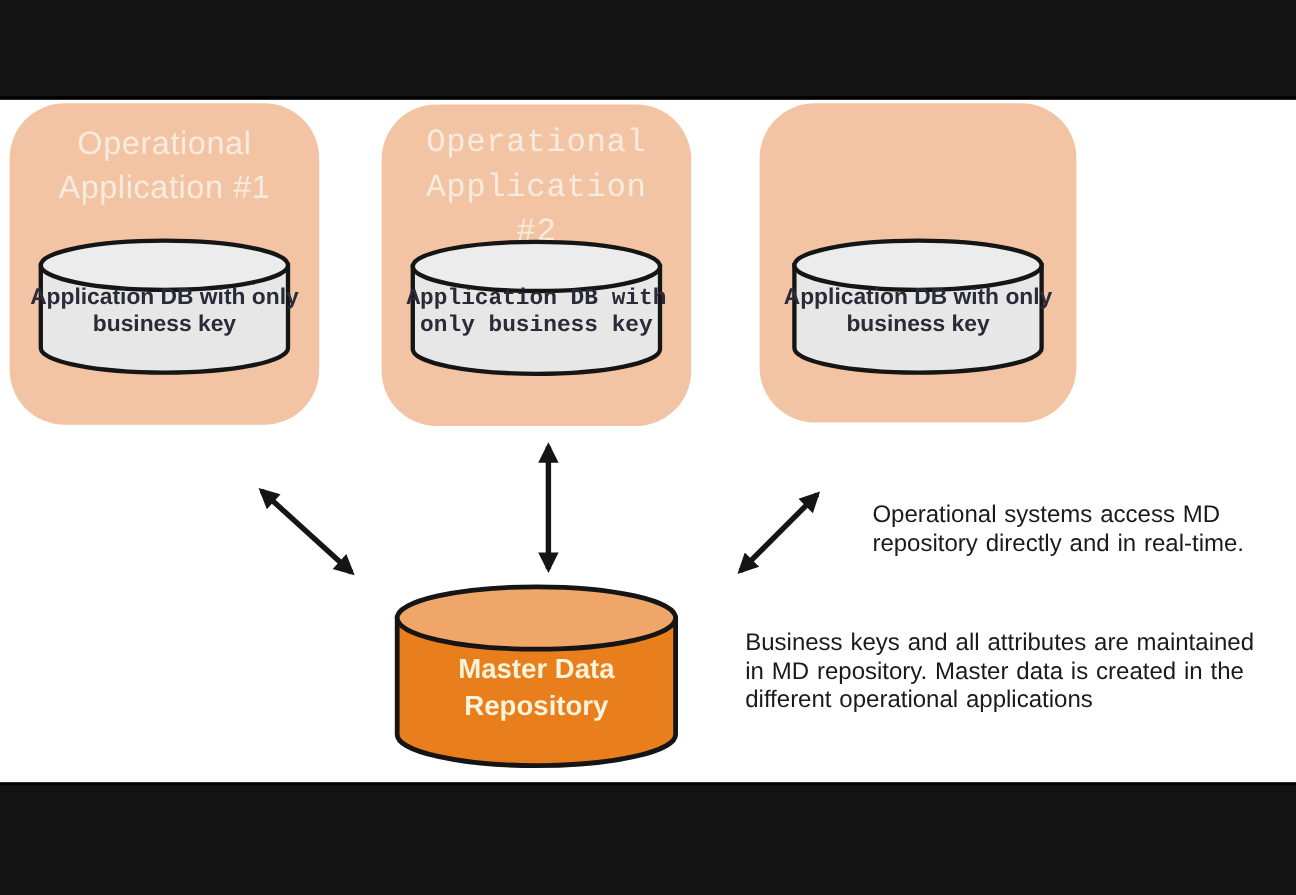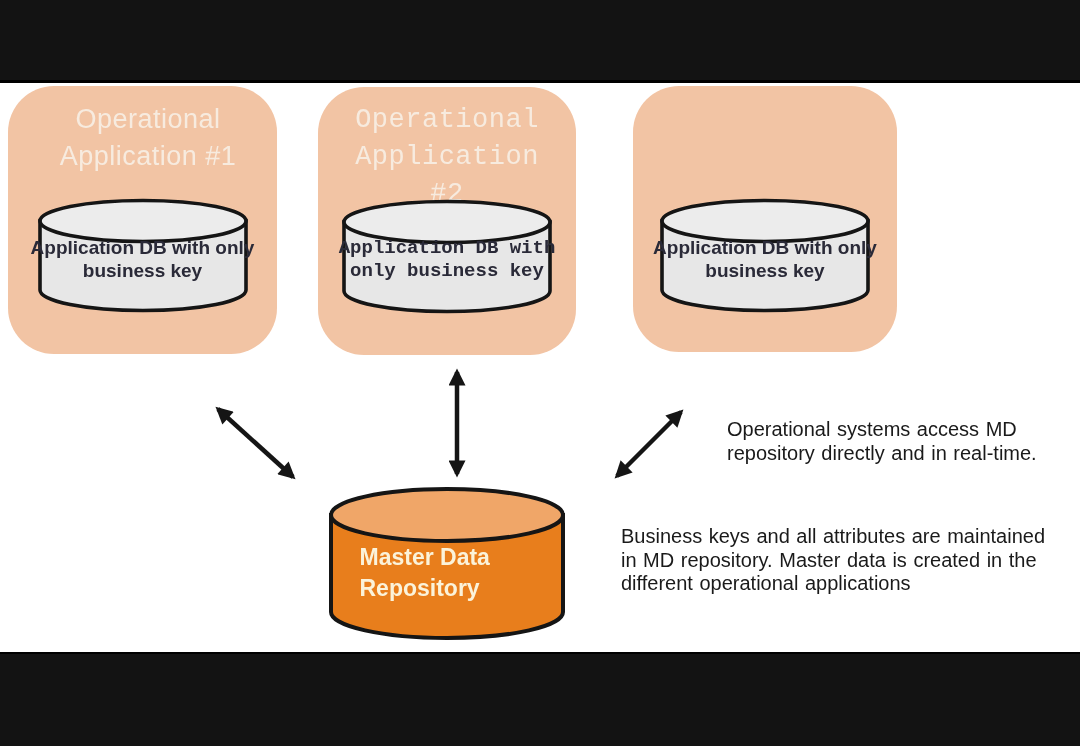--- a/index.html
+++ b/index.html
@@ -23,7 +23,7 @@
     background: var(--card-bg, #f2c4a4);
     border-radius: 46px;
   }
-  .card.c1 { left: 8px;   top: 86px; padding-left: 11px; }
+  .card.c1 { left: 8px;   top: 86px; }
   .card.c2 { left: 318px; top: 87px; font-family: Liberation Mono, monospace; }
   .card.c3 { left: 633px; top: 86px; height: 266px; width: 264px; }
   .card-title {

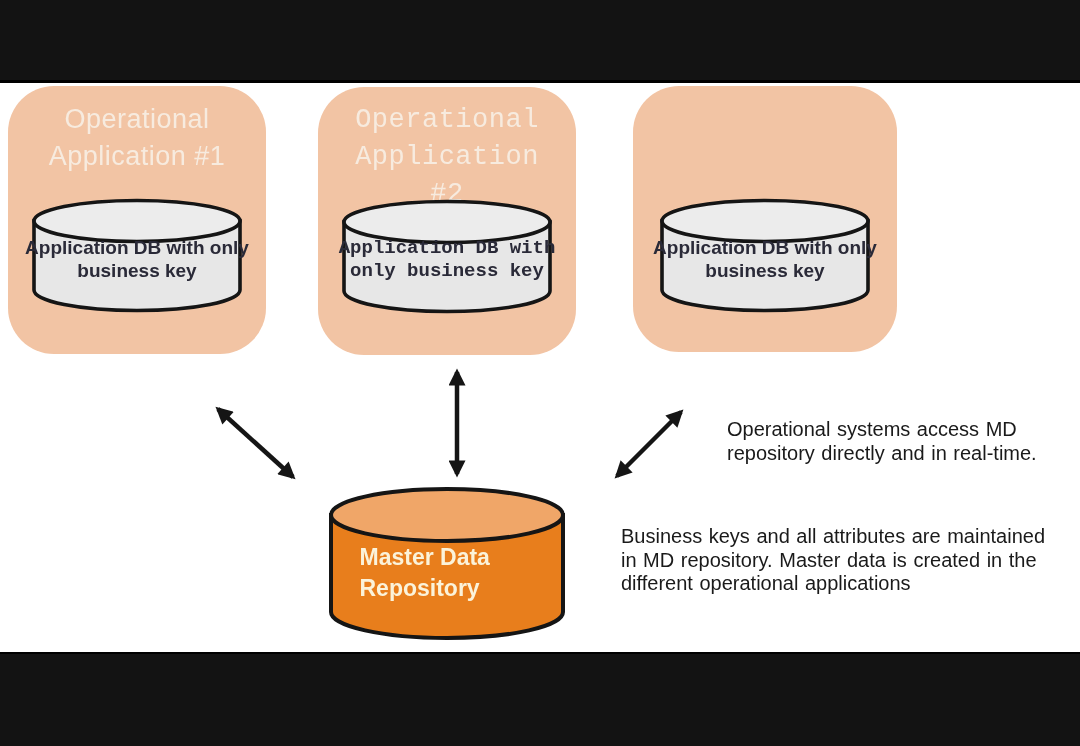--- a/index.html
+++ b/index.html
@@ -68,7 +68,7 @@
     left: 50%; transform: translateX(-50%);
     top: 56px;
     width: 175px;
-    text-align: left;
+    text-align: center;
     font-size: 23px;
     font-weight: bold;
     line-height: 31px;

